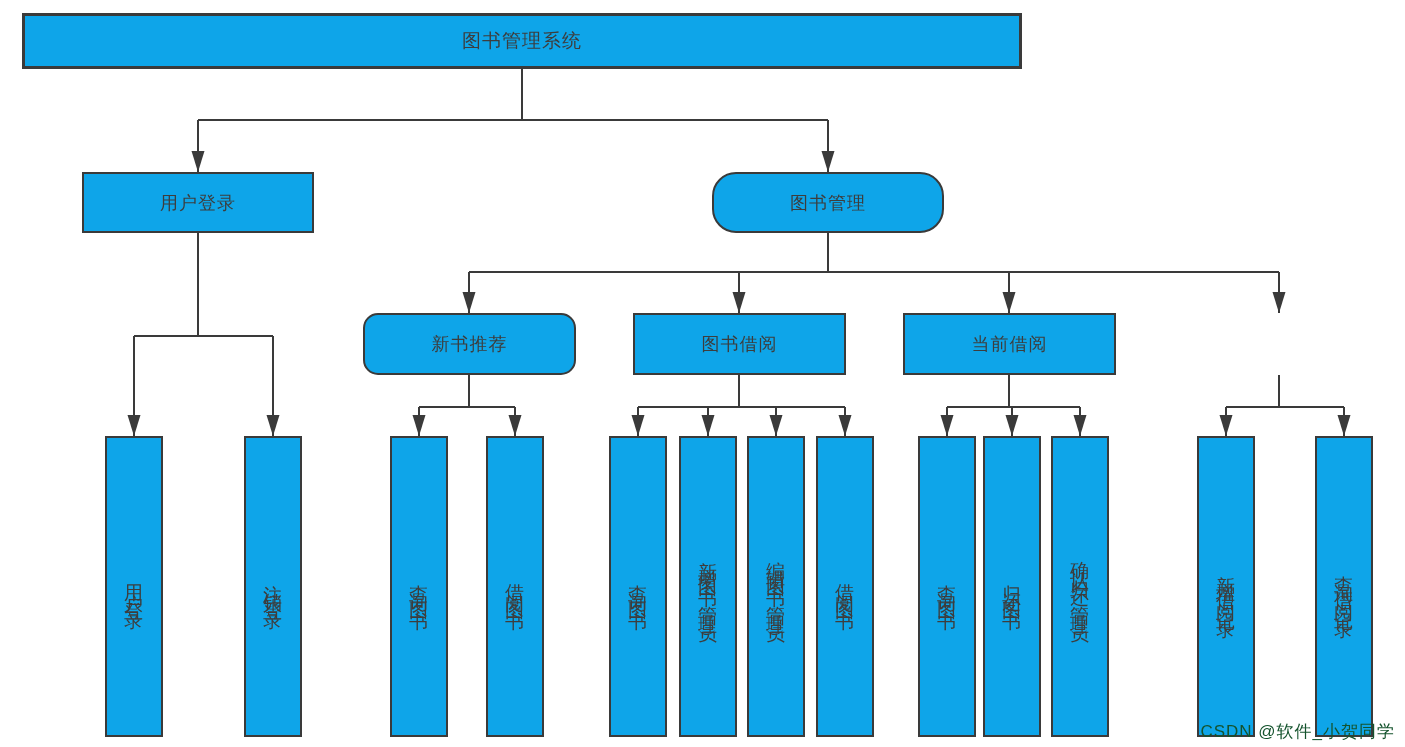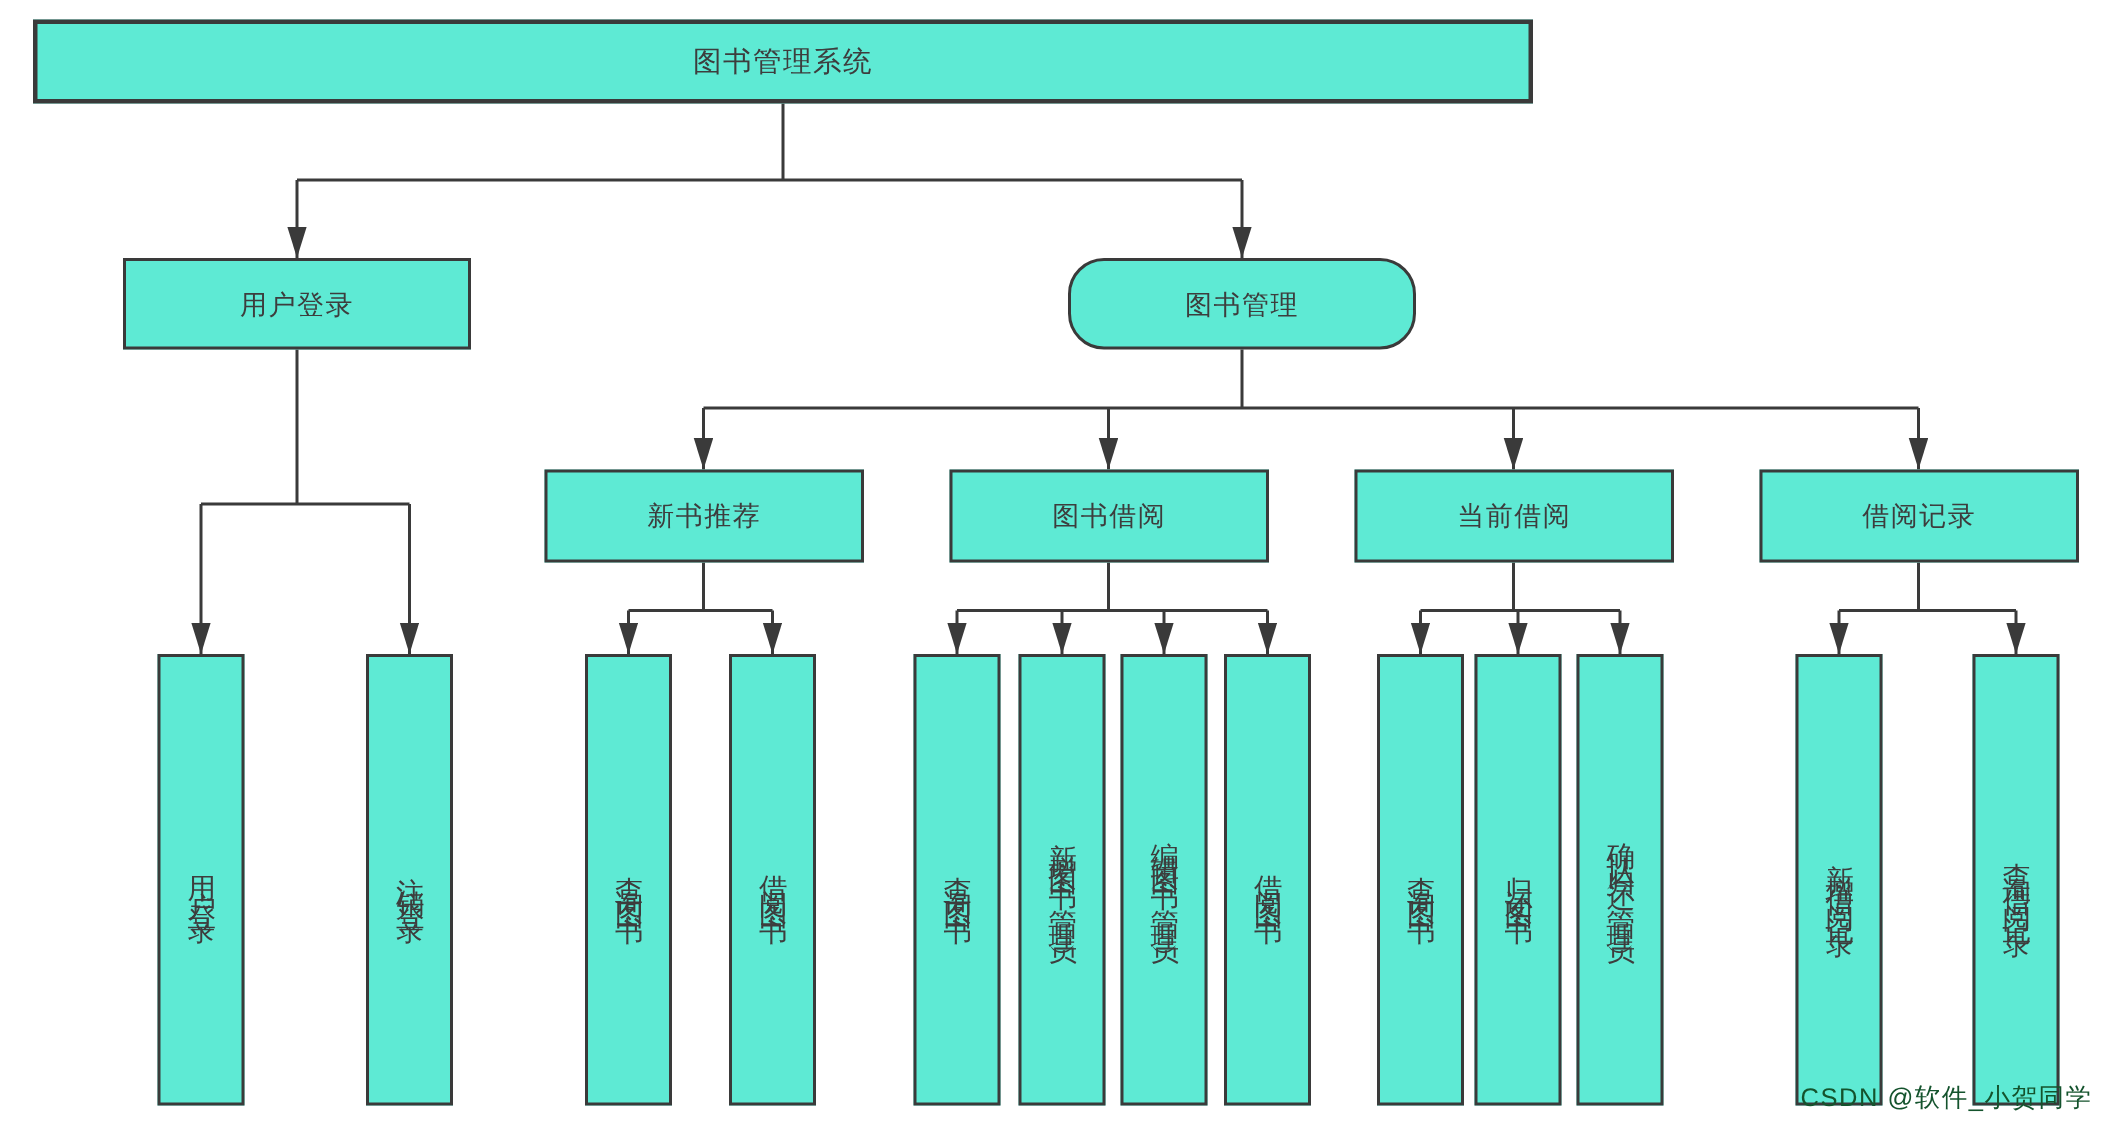--- a/index.html
+++ b/index.html
@@ -20,7 +20,7 @@
   .node {
     position: absolute;
     box-sizing: border-box;
-    background: #5eead4;
+    background: #0ea5e9;
     border: 2px solid #3a3a3a;
     color: #3d3d3d;
     display: flex;

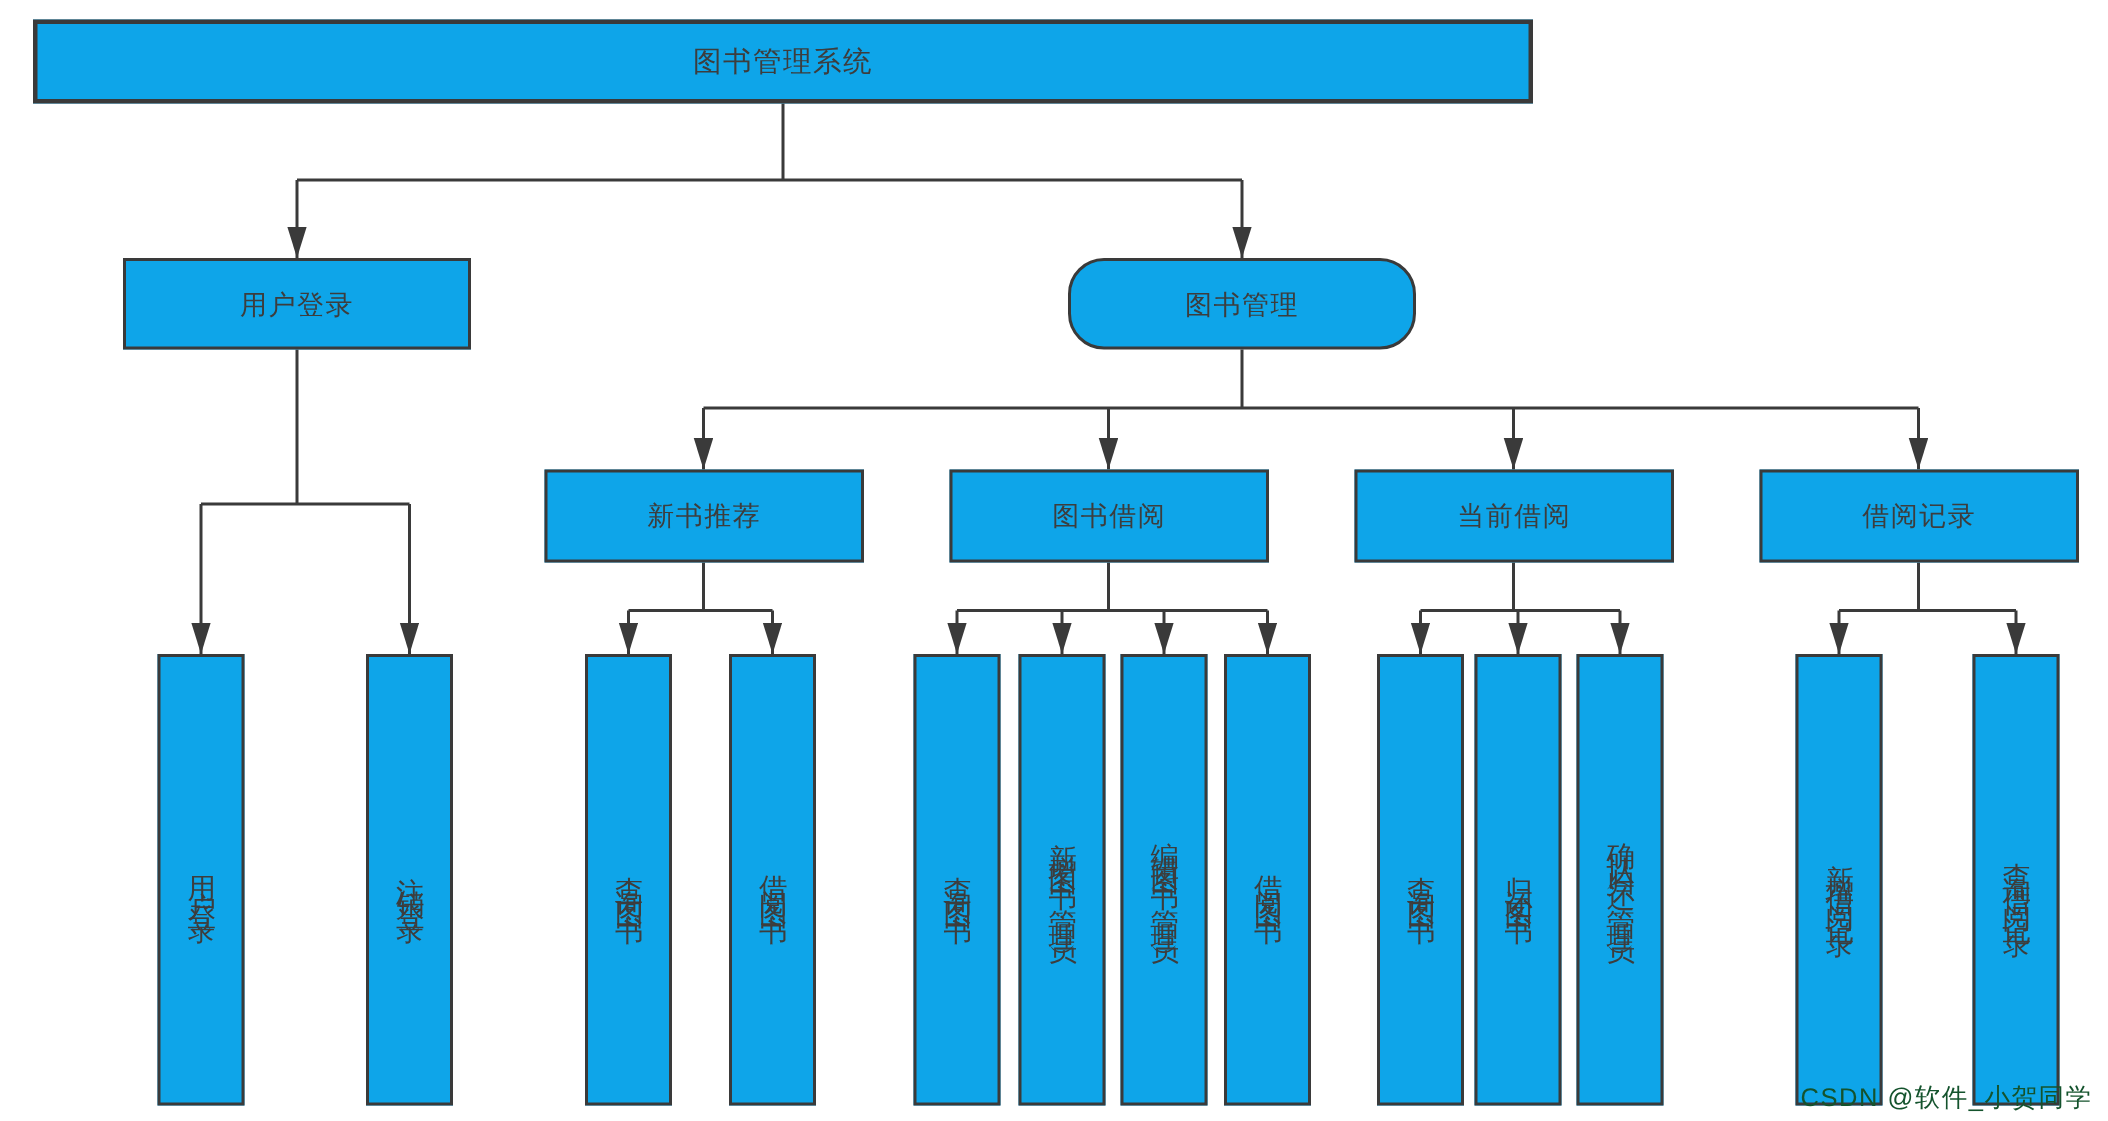--- a/index.html
+++ b/index.html
@@ -103,7 +103,7 @@
   <div class="node hbox" style="left:82px; top:172px; width:232px; height:61px;">用户登录</div>
   <div class="node hbox" style="left:712px; top:172px; width:232px; height:61px;border-radius:24px;">图书管理</div>
 
-  <div class="node hbox" style="left:363px; top:313px; width:213px; height:62px;">新书推荐</div>
+  <div class="node hbox" style="left:363px; top:313px; width:213px; height:62px;border-radius:15px;">新书推荐</div>
   <div class="node hbox" style="left:903px; top:313px; width:213px; height:62px;">当前借阅</div>
   <div class="node hbox" style="left:633px; top:313px; width:213px; height:62px;">图书借阅</div>
   <div class="node hbox" style="left:1173px; top:313px; width:213px; height:62px;">借阅记录</div>

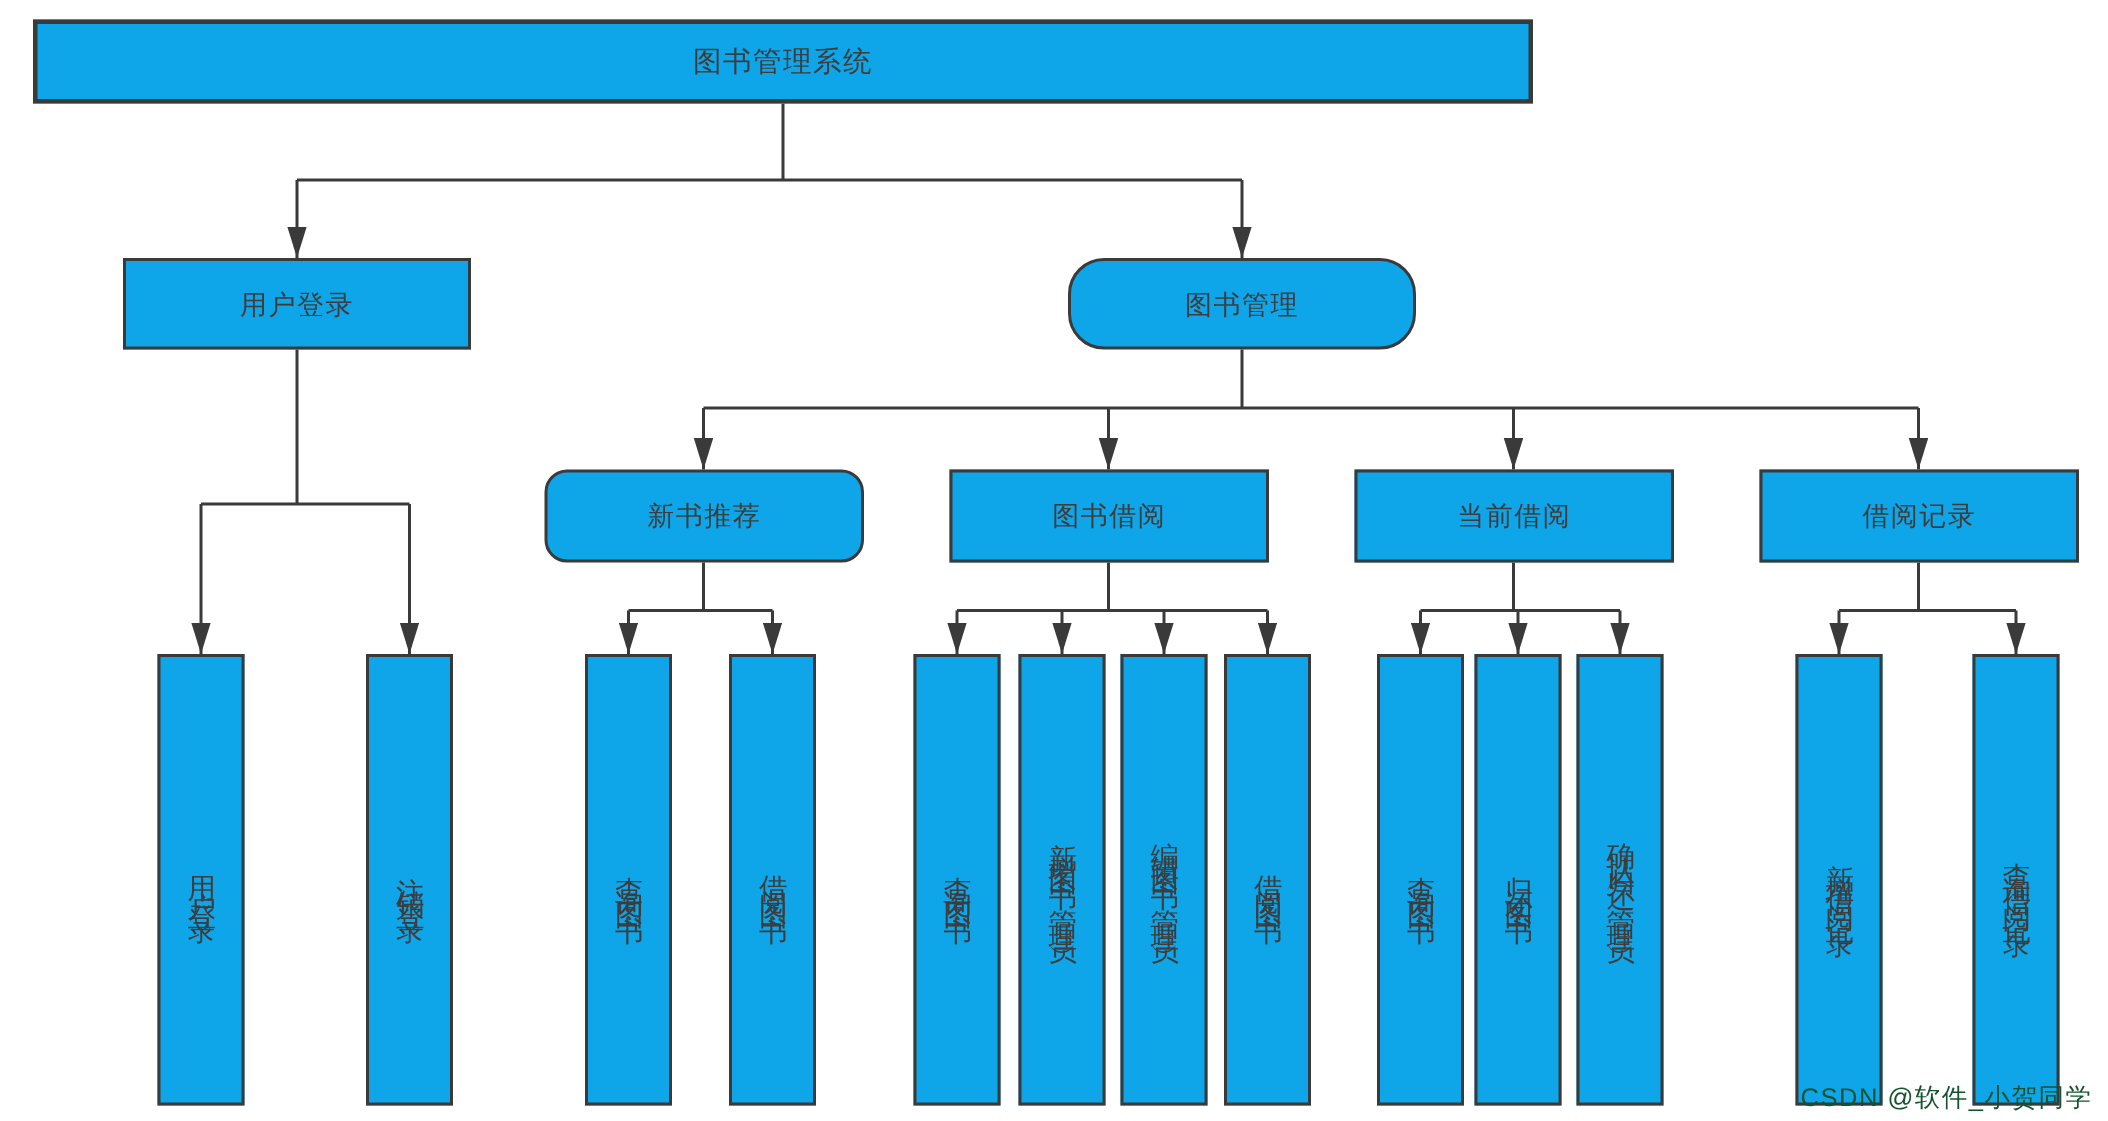--- a/index.html
+++ b/index.html
@@ -106,7 +106,6 @@
   <div class="node hbox" style="left:363px; top:313px; width:213px; height:62px;border-radius:15px;">新书推荐</div>
   <div class="node hbox" style="left:903px; top:313px; width:213px; height:62px;">当前借阅</div>
   <div class="node hbox" style="left:633px; top:313px; width:213px; height:62px;">图书借阅</div>
-  <div class="node hbox" style="left:1173px; top:313px; width:213px; height:62px;">借阅记录</div>
 
   <div class="node vbox" style="left:105px; top:436px; width:58px; height:301px;">用户登录</div>
   <div class="node vbox" style="left:244px; top:436px; width:58px; height:301px;">注销登录</div>

